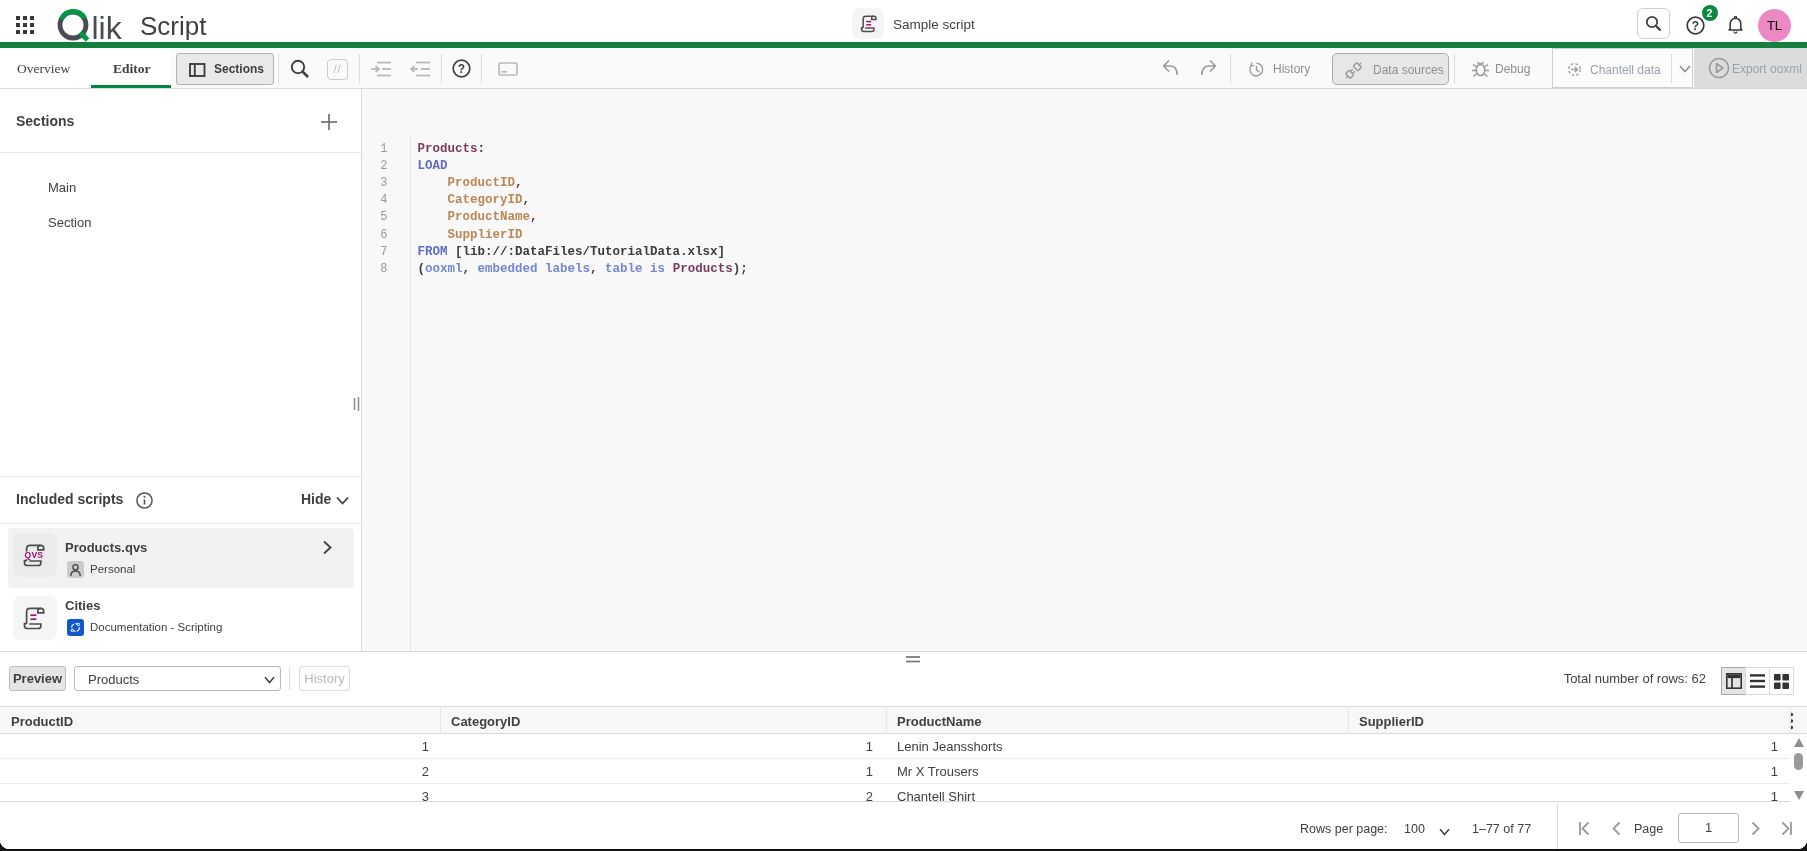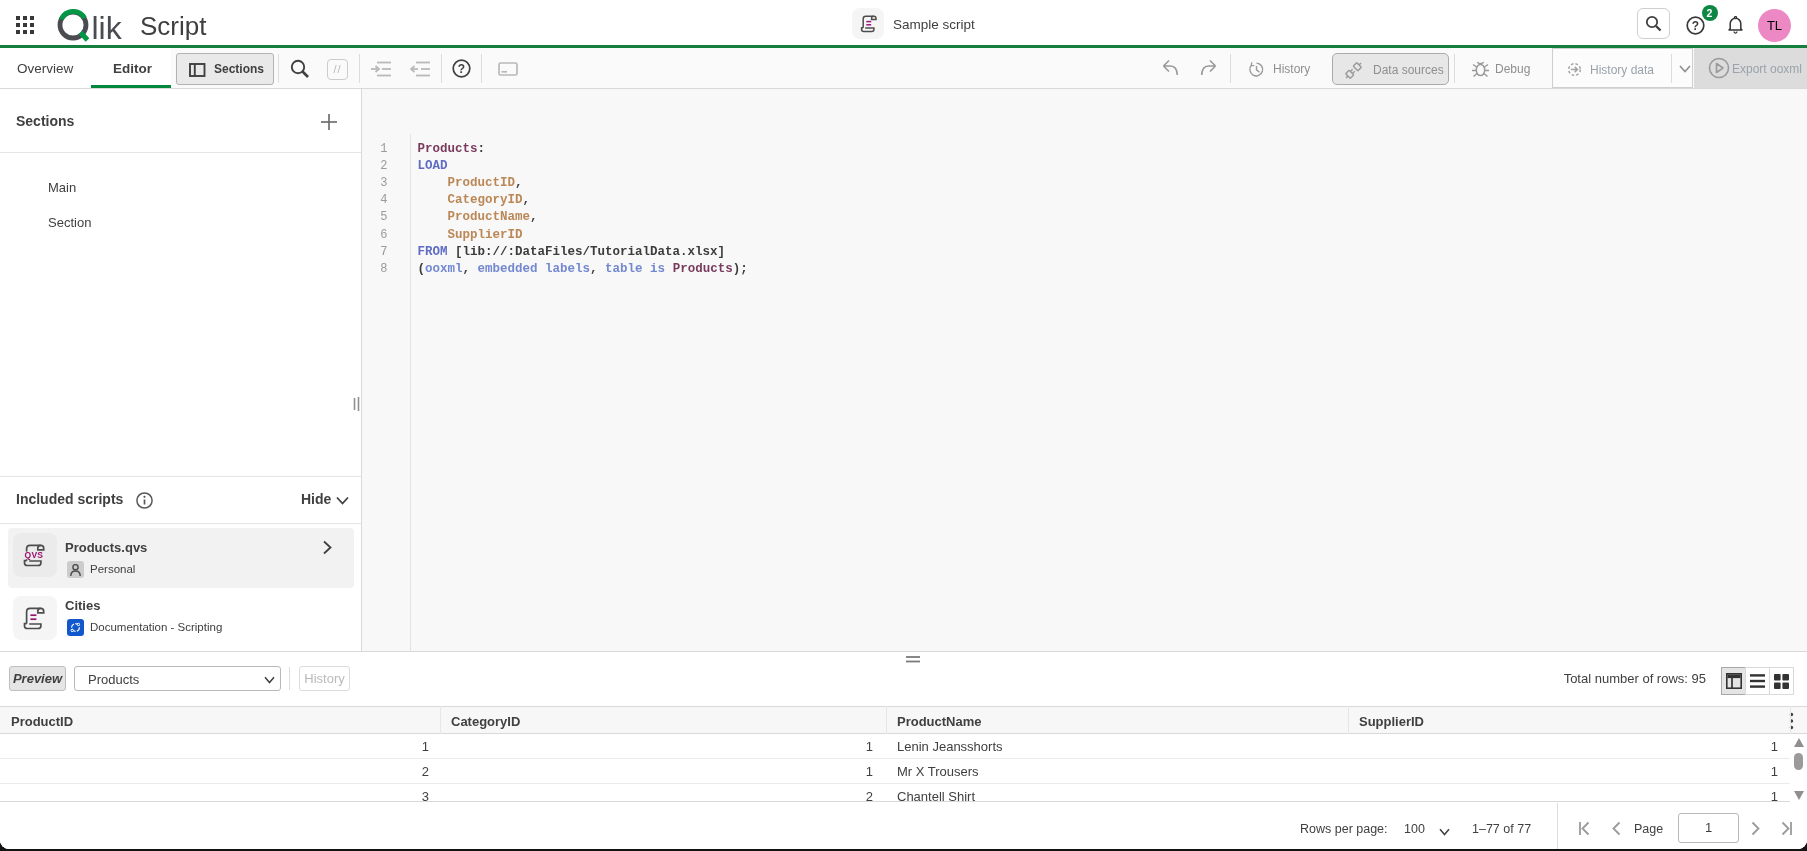--- a/index.html
+++ b/index.html
@@ -11,7 +11,7 @@
 div { white-space:nowrap; }
 
 
-.hdr { position:absolute; left:0; top:0; width:1807px; height:48px; background:#fff; border-bottom:3px solid #15803d; }
+.hdr { position:absolute; left:0; top:0; width:1807px; height:48px; background:#fff; border-bottom:6px solid #15803d; }
 .hdr-title { position:absolute; left:140px; top:11px; font-size:26px; color:#3f3f3f; }
 .tile { position:absolute; background:#f5f5f5; border-radius:8px; }
 .sample-txt { position:absolute; left:893px; top:17px; font-size:13.5px; color:#404040; }

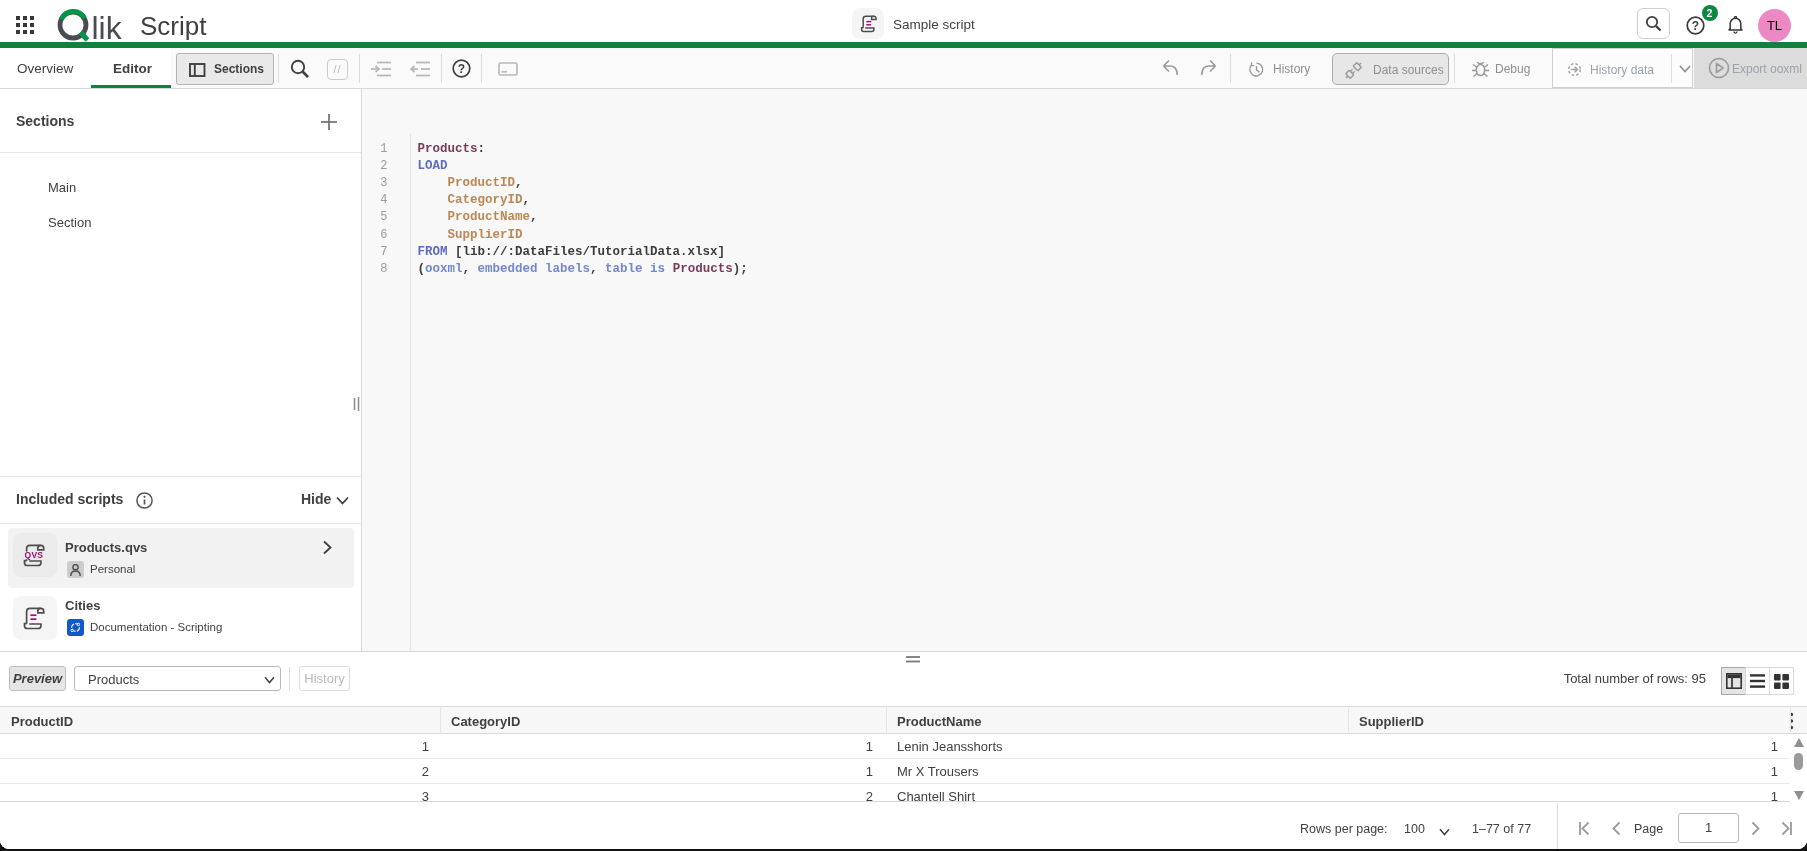--- a/index.html
+++ b/index.html
@@ -22,7 +22,7 @@
 
 .tbar { position:absolute; left:0; top:48px; width:1807px; height:41px; background:#fafafa; border-bottom:1px solid #d9d9d9; }
 .tabzone { position:absolute; left:0; top:0; width:171px; height:40px; background:#fff; }
-.tab { position:absolute; top:13px; font-size:13.5px; color:#404040; }
+.tab { position:absolute; top:13px; font-size:13.5px; color:#404040;font-family:Liberation Serif, serif; }
 .tab-underline { position:absolute; left:91px; top:37px; width:80px; height:3px; background:#00873d; }
 .vsep { position:absolute; top:6px; width:1px; height:29px; background:#dcdcdc; }
 .sections-btn { position:absolute; left:176px; top:5px; width:98px; height:32px; background:#e9e9e9; border:1px solid #b3b3b3; border-radius:3px; }

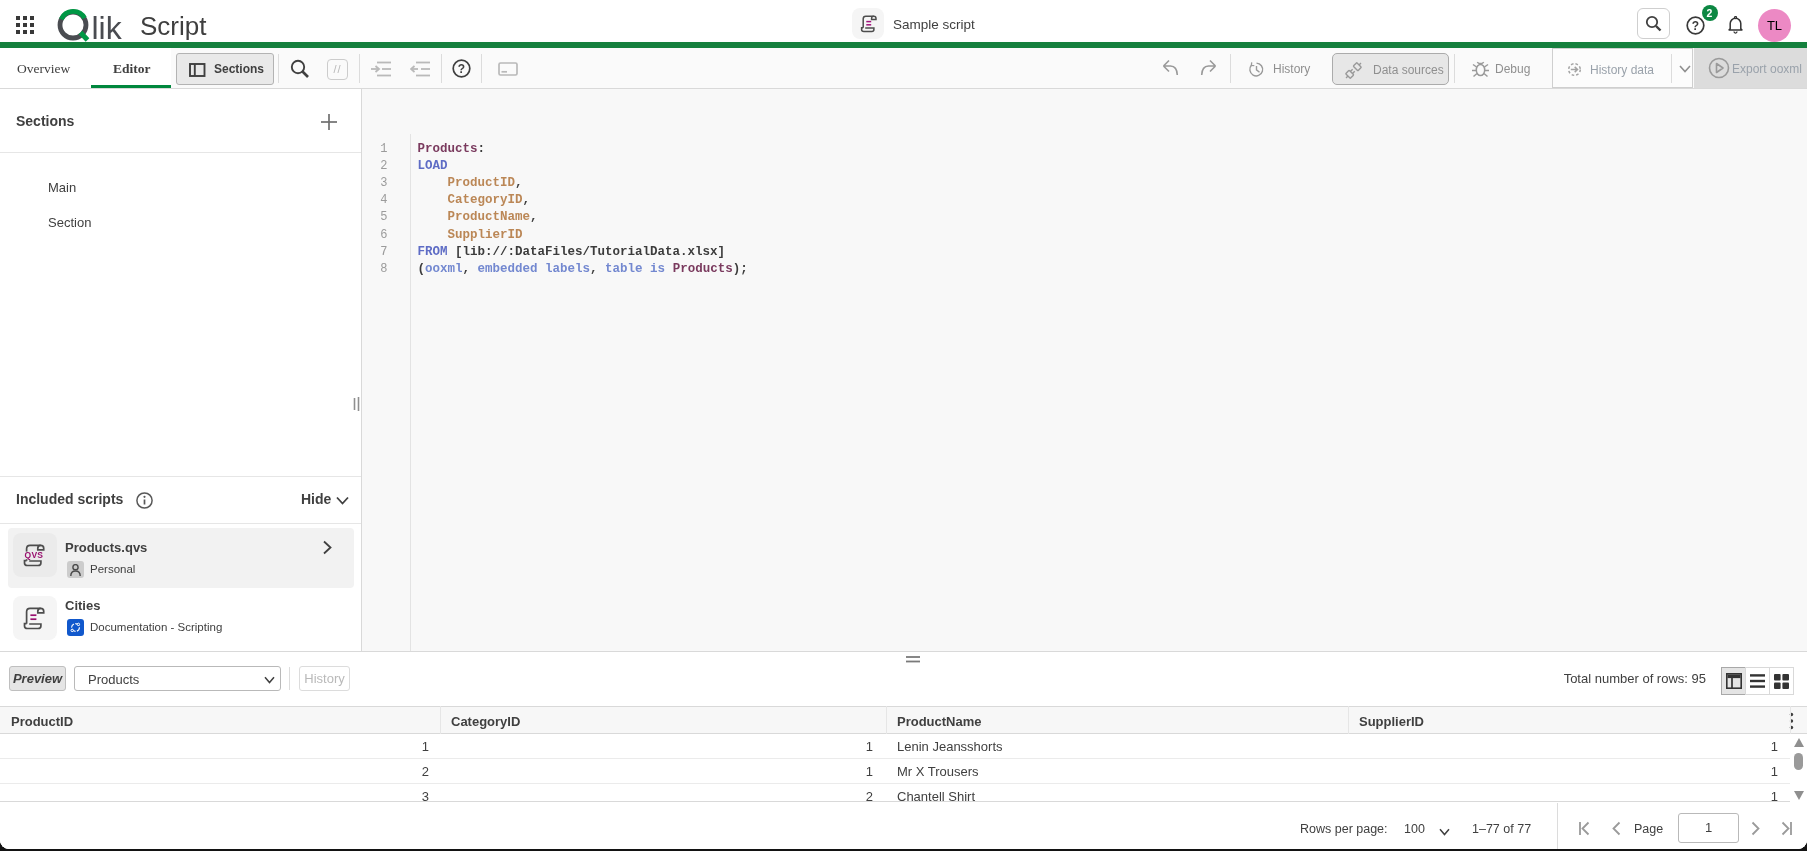--- a/index.html
+++ b/index.html
@@ -238,7 +238,7 @@
           <path d="M4.8 8.5 H11 M8.7 5.9 L11.5 8.5 L8.7 11.1"></path>
         </g>
       </svg>
-      <span class="abs" style="left:37px;top:14px;font-size:12px;color:#9aa2ab;white-space:nowrap">History data</span>
+      <span class="abs" style="left:37px;top:14px;font-size:12px;color:#9aa2ab;white-space:nowrap">Chantell data</span>
       <div class="vsep" style="left:118px;top:5px"></div>
       <svg class="abs" style="left:126px;top:16px" width="12" height="8" viewBox="0 0 12 8">
         <path d="M1 1 L6 6.5 L11 1" fill="none" stroke="#8f8f8f" stroke-width="1.6"></path>

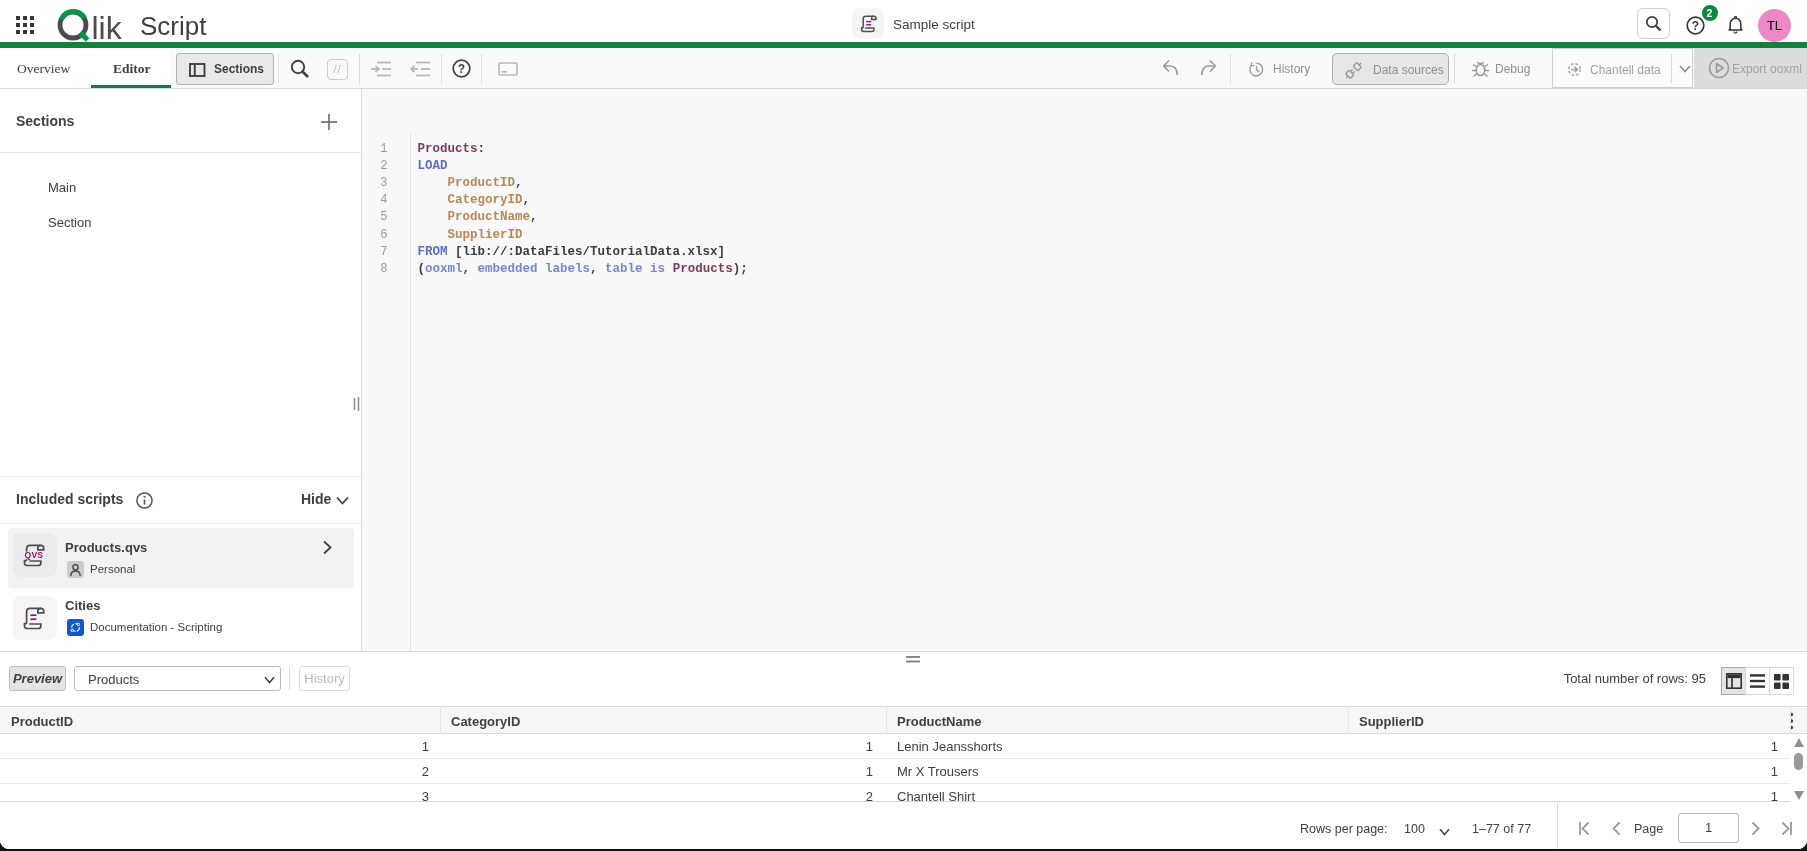--- a/index.html
+++ b/index.html
@@ -61,7 +61,7 @@
 
 
 .bottom { position:absolute; left:0; top:651px; width:1807px; height:200px; background:#fff; border-top:1px solid #d9d9d9; }
-.prevbtn { position:absolute; left:9px; top:14px; width:57px; height:25px; background:#e5e5e5; border:1px solid #bfbfbf; border-radius:3px; font-size:13px; font-weight:bold; color:#404040; text-align:center; line-height:23px;font-style:italic; }
+.prevbtn { position:absolute; left:9px; top:14px; width:57px; height:25px; background:#e5e5e5; border:1px solid #bfbfbf; border-radius:3px; font-size:13px; font-weight:bold; color:#404040; text-align:center; line-height:23px; }
 .prodsel { position:absolute; left:74px; top:14px; width:207px; height:25px; background:#fff; border:1px solid #b9b9b9; border-radius:3px; }
 .prodsel span { position:absolute; left:13px; top:5px; font-size:13px; color:#404040; }
 .outbtn { position:absolute; left:299px; top:14px; width:51px; height:25px; background:#fff; border:1px solid #dcdcdc; border-radius:3px; font-size:13px; color:#b9b9b9; text-align:center; line-height:23px; }

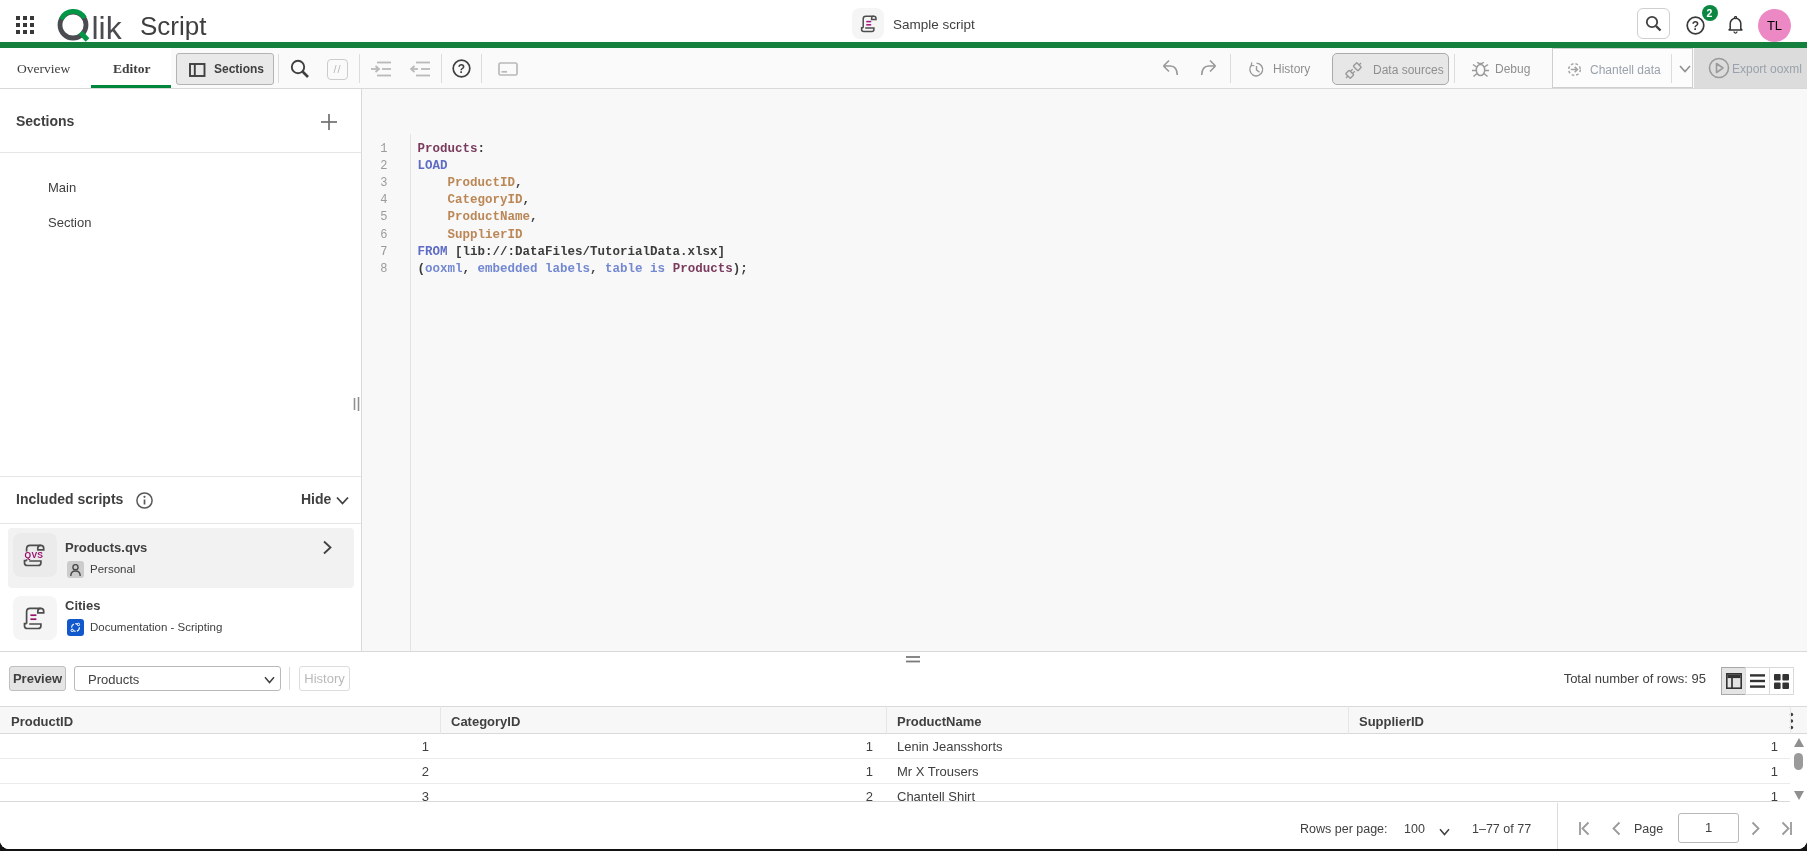--- a/index.html
+++ b/index.html
@@ -358,7 +358,7 @@
     </div>
     <div class="vsep" style="left:289px;top:15px;height:23px"></div>
     <div class="outbtn">History</div>
-    <div class="totrows">Total number of rows: 95</div>
+    <div class="totrows">Total number of rows: 62</div>
     <div class="viewcell" style="left:1721px;background:#e4e4e4;border-color:#a8a8a8"></div>
     <div class="viewcell" style="left:1745px"></div>
     <div class="viewcell" style="left:1769px"></div>

